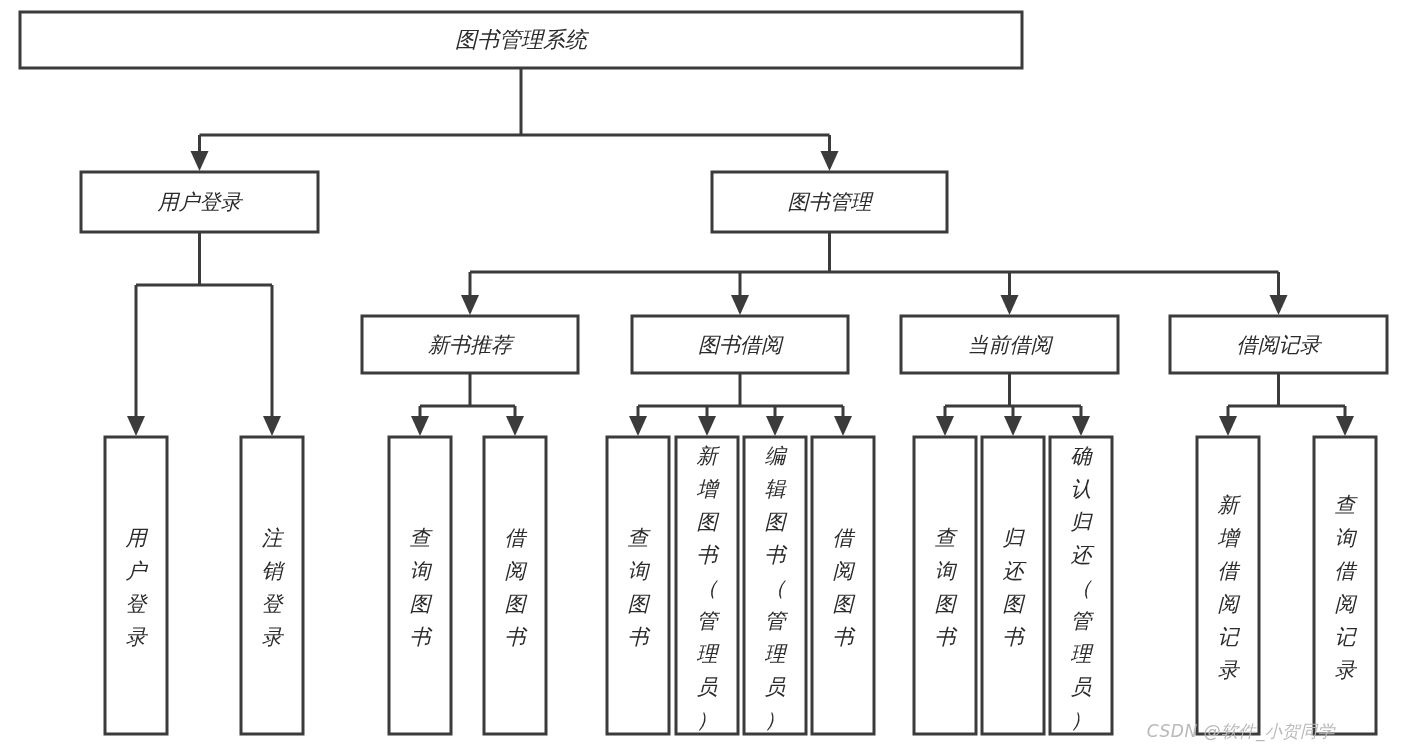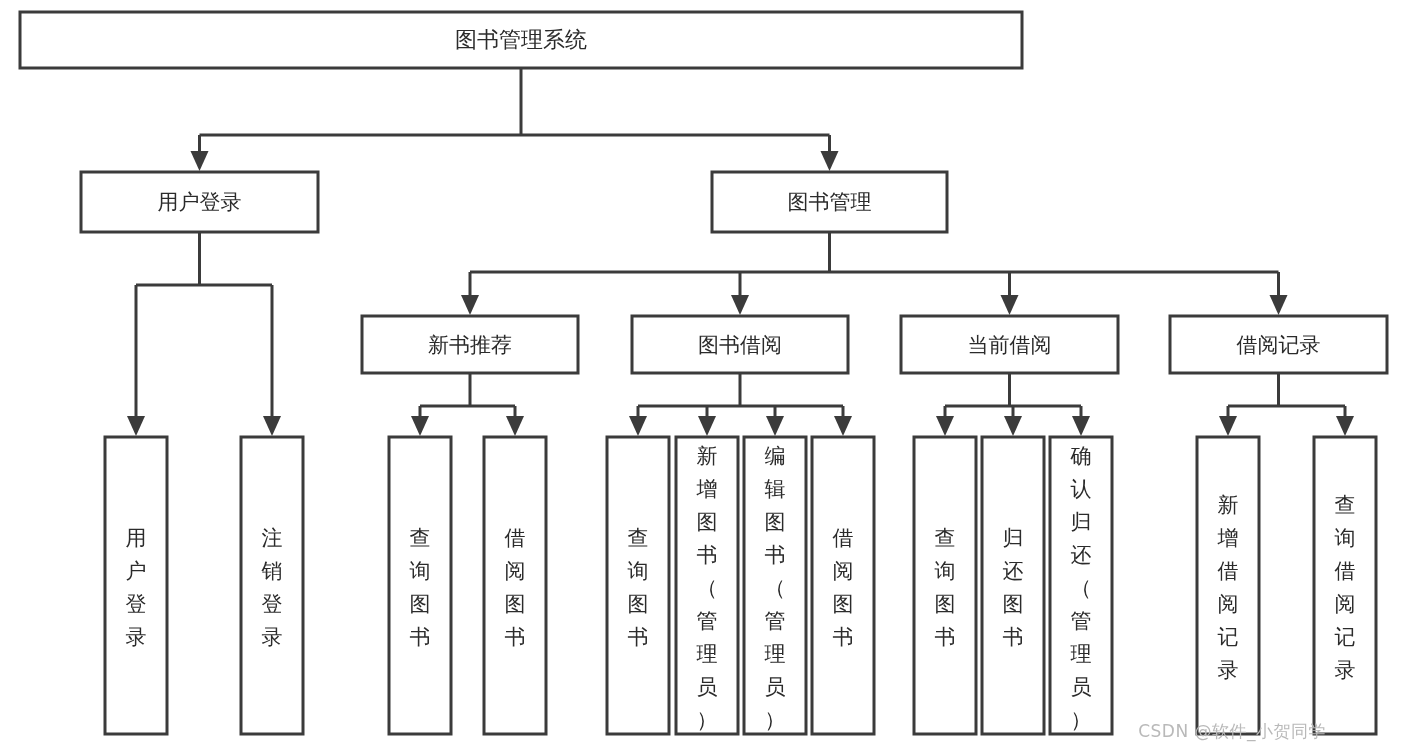--- a/index.html
+++ b/index.html
@@ -20,6 +20,7 @@
     top: 0;
     width: 1351px;
     height: 747px;
+    font-style: italic;
   }
   svg.flowchart {
     display: block;

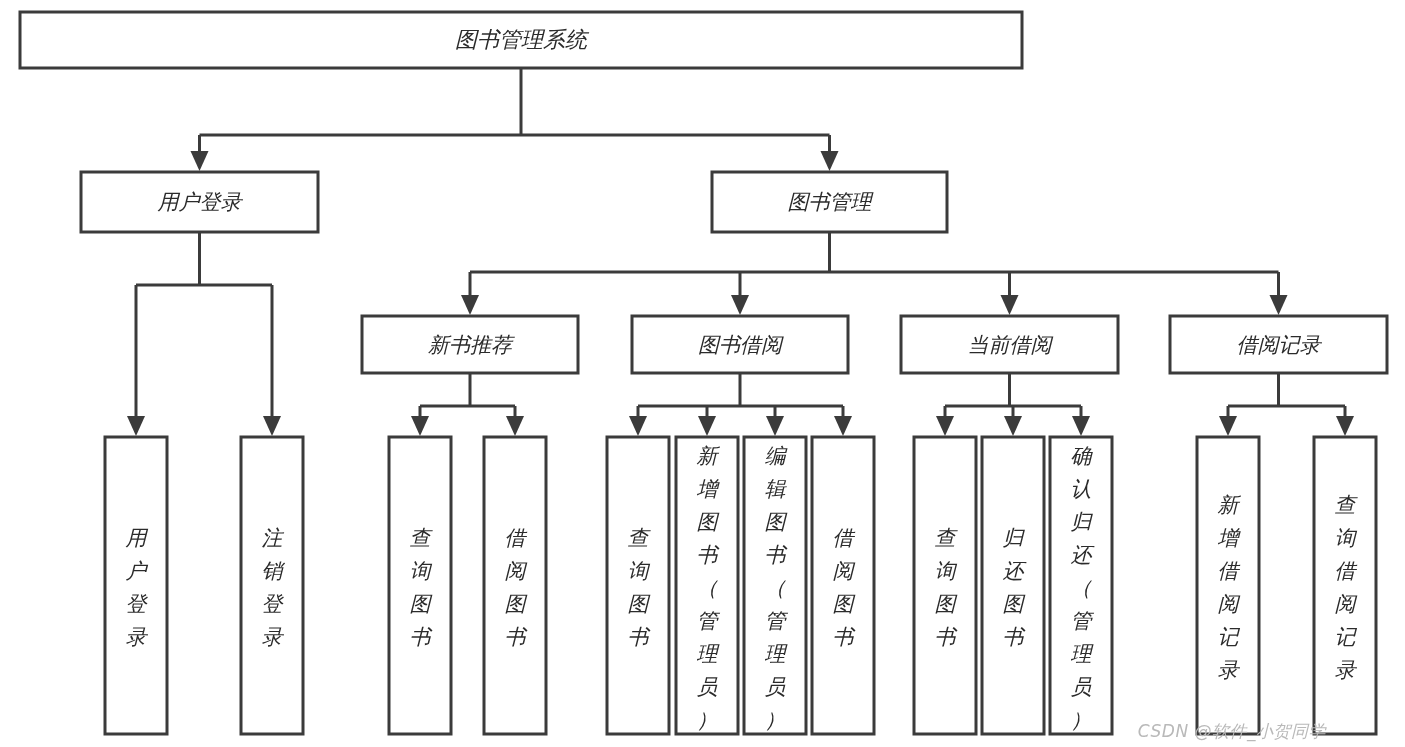--- a/index.html
+++ b/index.html
@@ -66,7 +66,7 @@
   }
   .watermark {
     position: absolute;
-    right: 25px;
+    right: 16px;
     bottom: 4px;
     font-family: "DejaVu Sans", "Liberation Sans", sans-serif;
     font-size: 17px;

